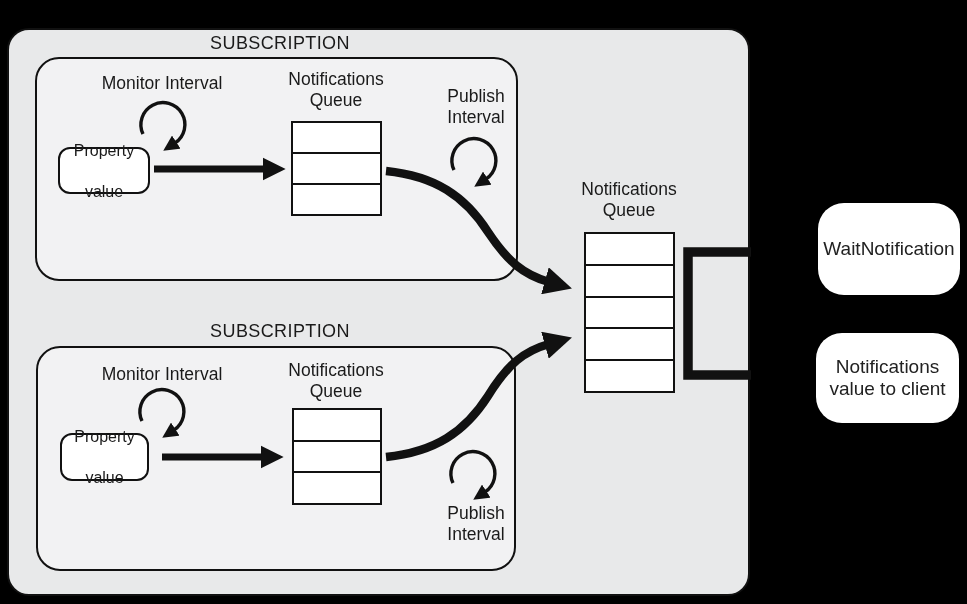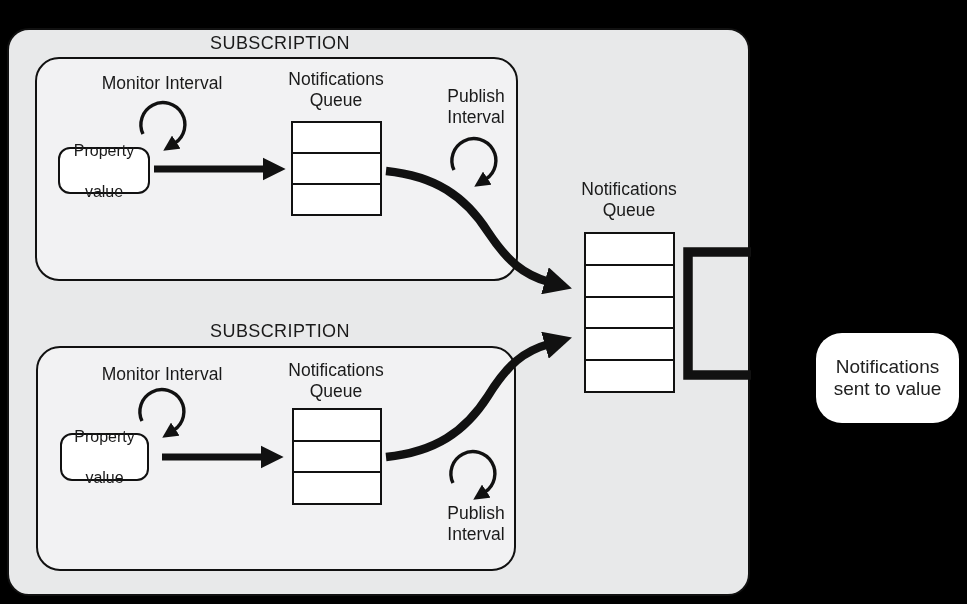--- a/index.html
+++ b/index.html
@@ -123,6 +123,9 @@
       <div class="qcell"></div>
     </div>
 
+  <div class="client-box wait">
+    <span>WaitNotification</span>
+  </div>
   <div class="client-box sent">
     <span>Notifications</span>
     <span>sent to value</span>

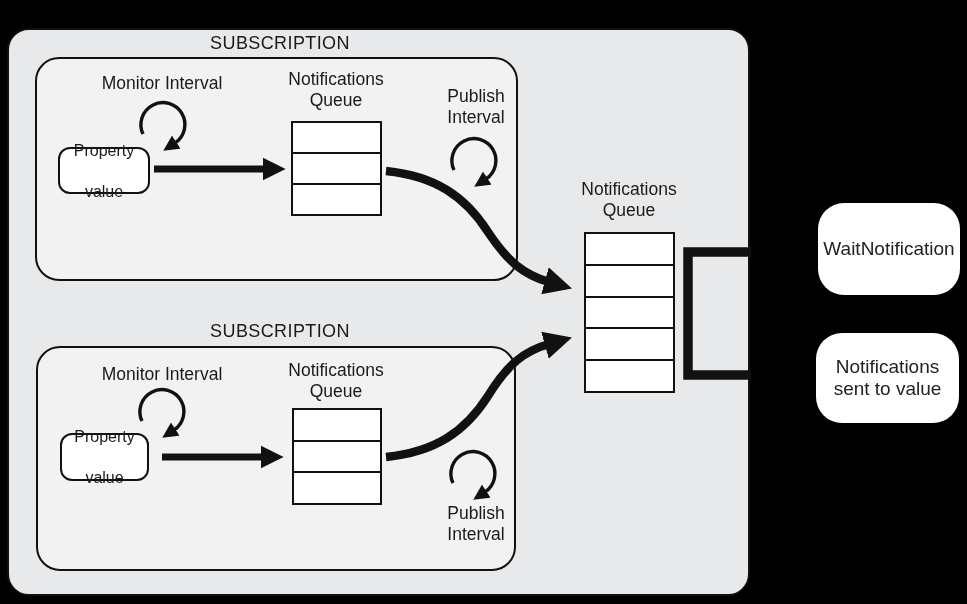--- a/index.html
+++ b/index.html
@@ -128,7 +128,7 @@
   </div>
   <div class="client-box sent">
     <span>Notifications</span>
-    <span>sent to value</span>
+    <span>value to client</span>
   </div>
 
   <svg class="overlay" width="967" height="604" viewBox="0 0 967 604">

